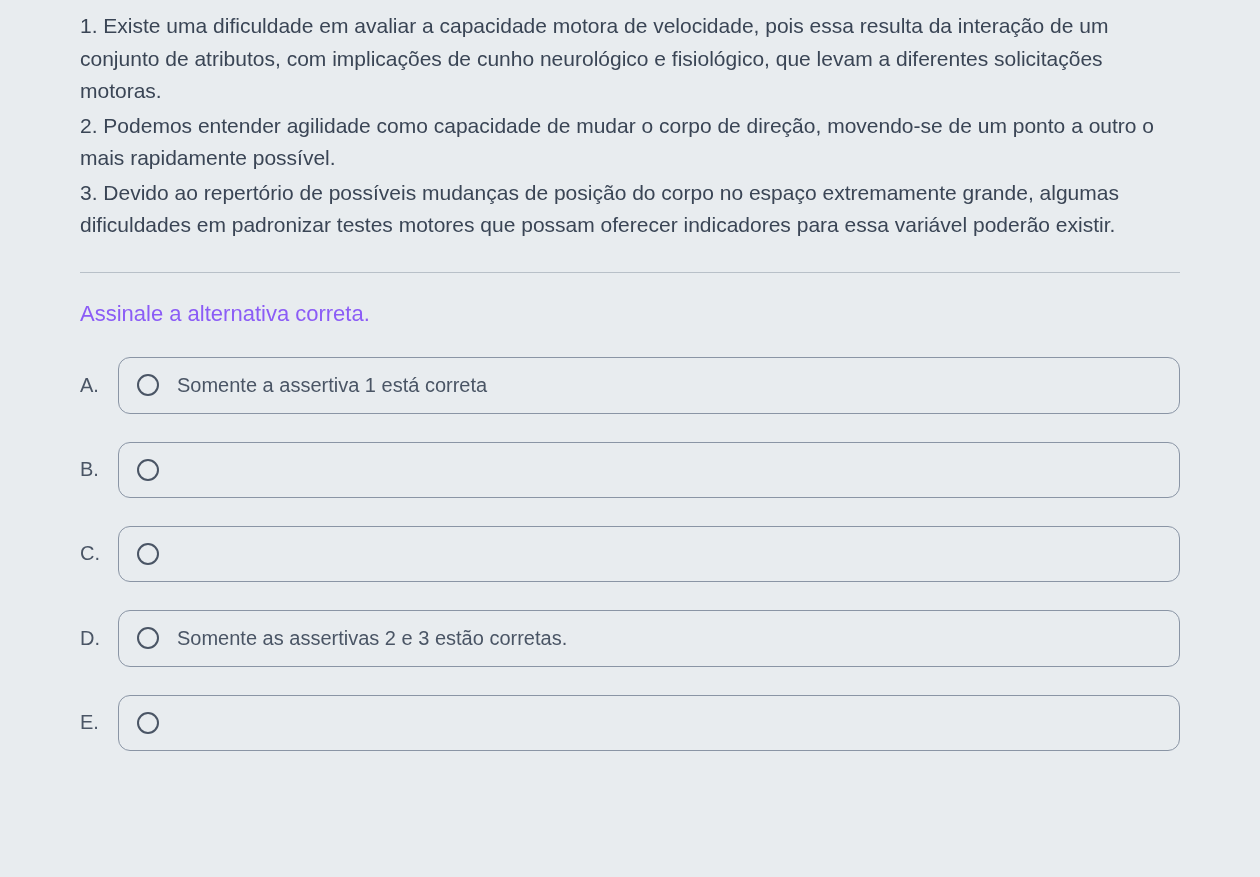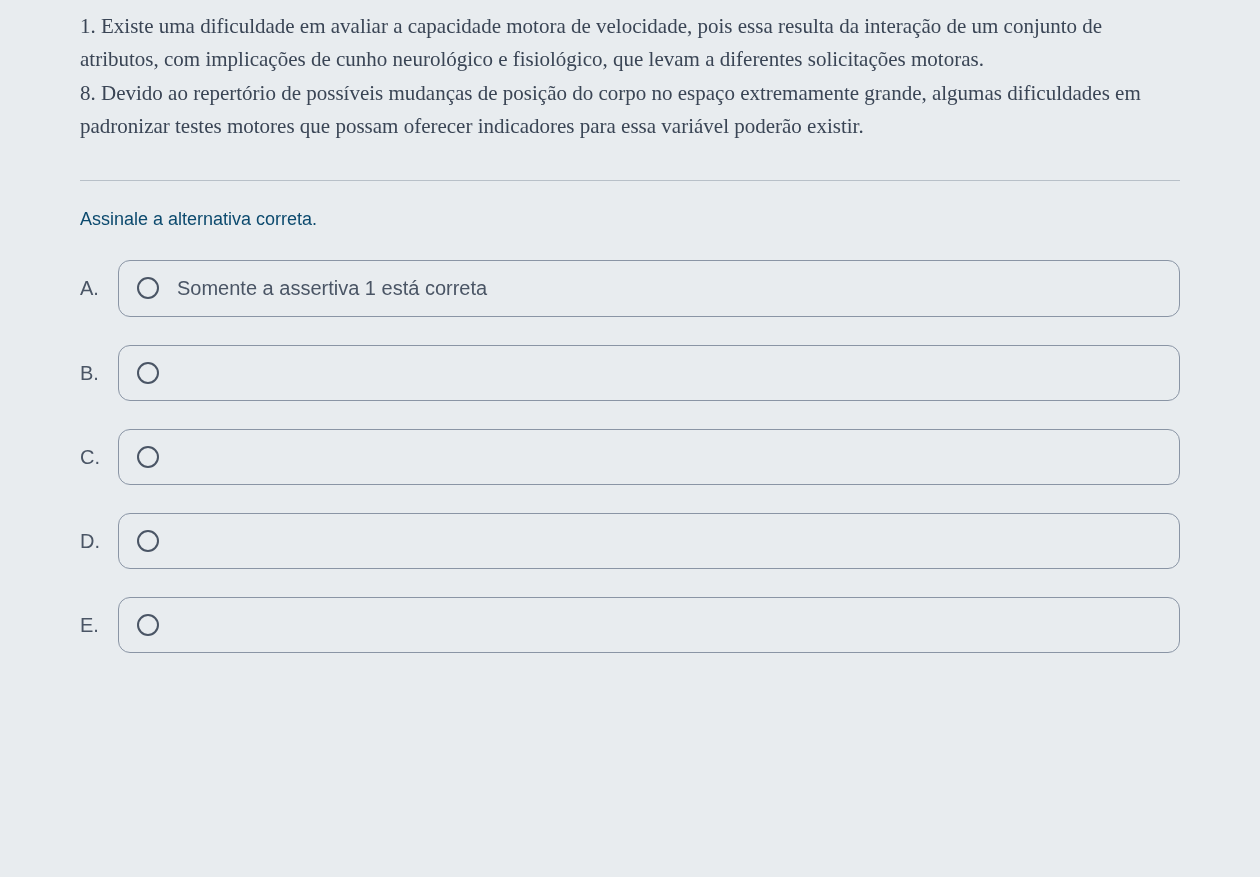--- a/index.html
+++ b/index.html
@@ -15,8 +15,7 @@
       width: 1260px;
     }
     .statements {
-      margin-bottom: 38px;
-      font-family: Liberation Serif, serif;
+      margin-bottom: 30px;
     }
     .statement {
       font-size: 21px;

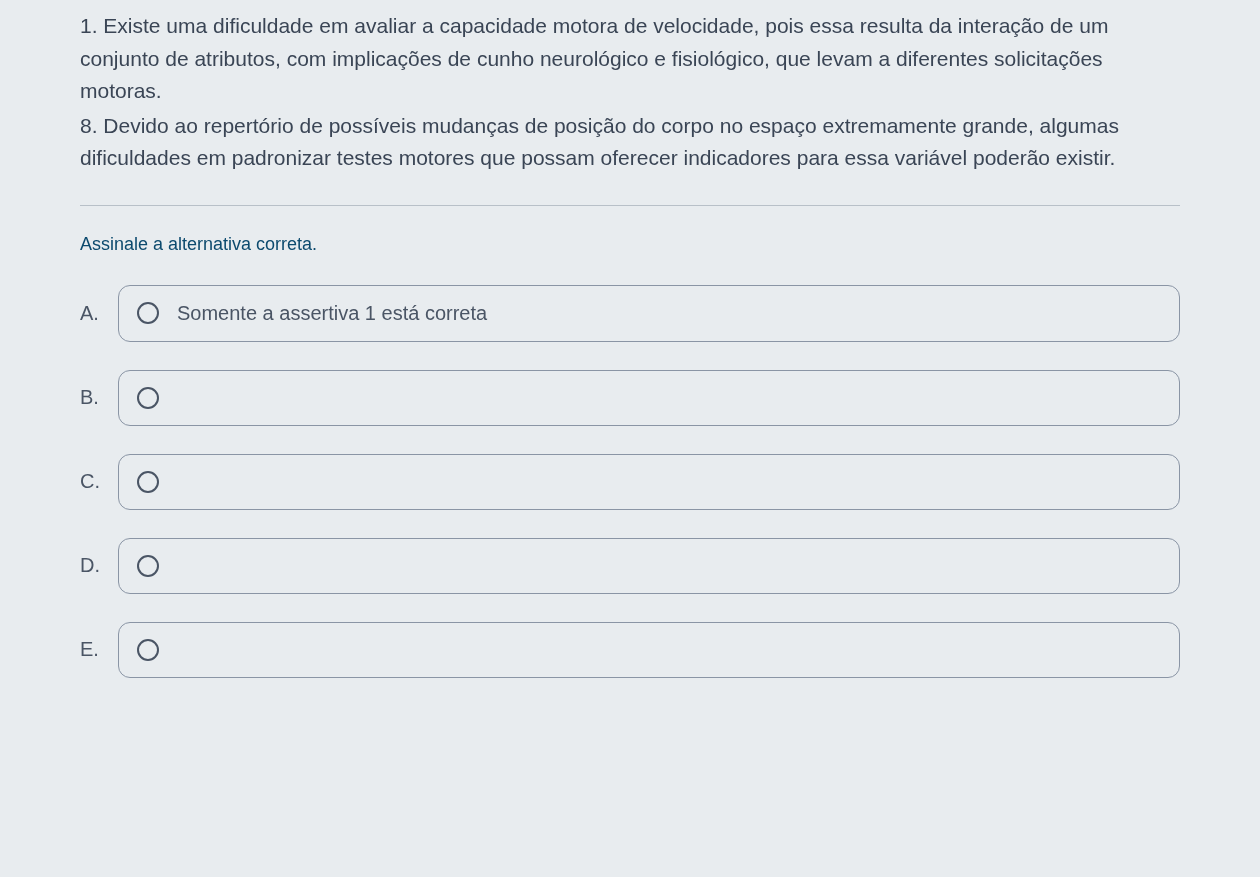--- a/index.html
+++ b/index.html
@@ -77,6 +77,7 @@
 
 <div class="statements">
   <p class="statement">1. Existe uma dificuldade em avaliar a capacidade motora de velocidade, pois essa resulta da interação de um conjunto de atributos, com implicações de cunho neurológico e fisiológico, que levam a diferentes solicitações motoras.</p>
+  <p class="statement">2. Podemos entender agilidade como capacidade de mudar o corpo de direção, movendo-se de um ponto a outro o mais rapidamente possível.</p>
   <p class="statement">8. Devido ao repertório de possíveis mudanças de posição do corpo no espaço extremamente grande, algumas dificuldades em padronizar testes motores que possam oferecer indicadores para essa variável poderão existir.</p>
 </div>
 

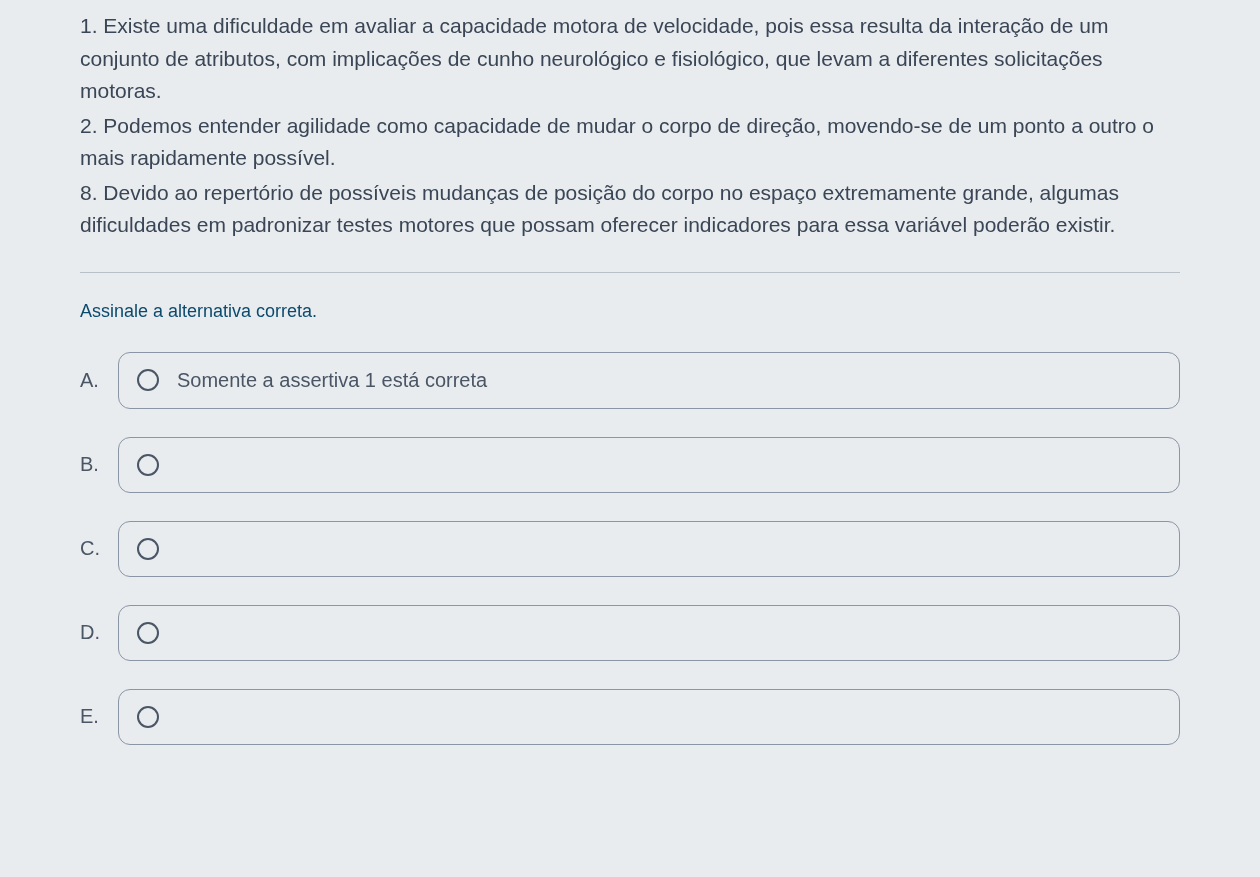--- a/index.html
+++ b/index.html
@@ -78,7 +78,7 @@
 <div class="statements">
   <p class="statement">1. Existe uma dificuldade em avaliar a capacidade motora de velocidade, pois essa resulta da interação de um conjunto de atributos, com implicações de cunho neurológico e fisiológico, que levam a diferentes solicitações motoras.</p>
   <p class="statement">2. Podemos entender agilidade como capacidade de mudar o corpo de direção, movendo-se de um ponto a outro o mais rapidamente possível.</p>
-  <p class="statement">8. Devido ao repertório de possíveis mudanças de posição do corpo no espaço extremamente grande, algumas dificuldades em padronizar testes motores que possam oferecer indicadores para essa variável poderão existir.</p>
+  <p class="statement">3. Devido ao repertório de possíveis mudanças de posição do corpo no espaço extremamente grande, algumas dificuldades em padronizar testes motores que possam oferecer indicadores para essa variável poderão existir.</p>
 </div>
 
 <hr class="divider">

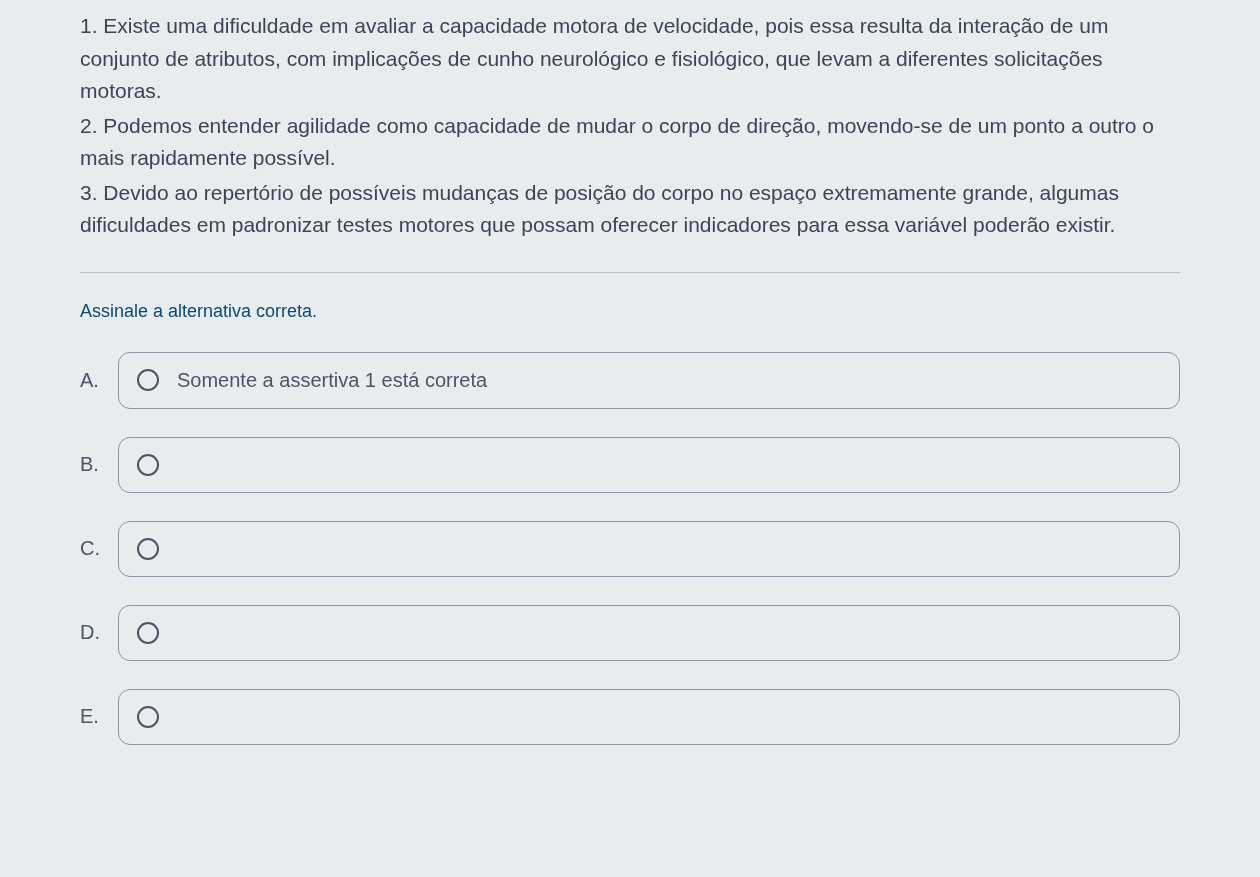--- a/index.html
+++ b/index.html
@@ -29,8 +29,8 @@
       margin: 30px 0 28px 0;
     }
     .prompt {
-      font-size: 18px;
-      color: #0c4a6e;
+      font-size: 22px;
+      color: #8b5cf6;
       margin-bottom: 30px;
     }
     .options {

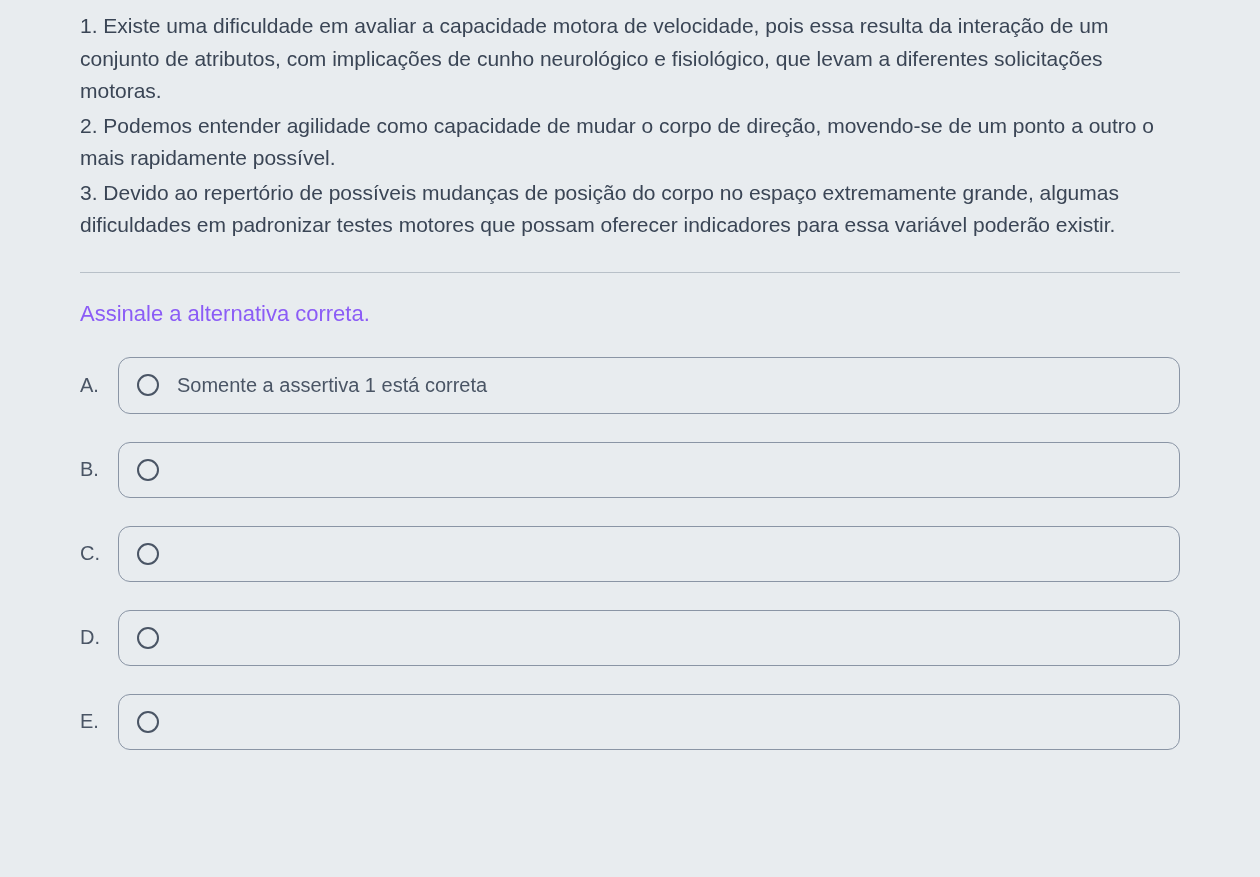--- a/index.html
+++ b/index.html
@@ -113,6 +113,7 @@
     <span class="option-letter">D.</span>
     <div class="option-box">
       <span class="radio"></span>
+      <span class="option-text">Somente as assertivas 2 e 3 estão corretas.</span>
     </div>
   </div>
 

